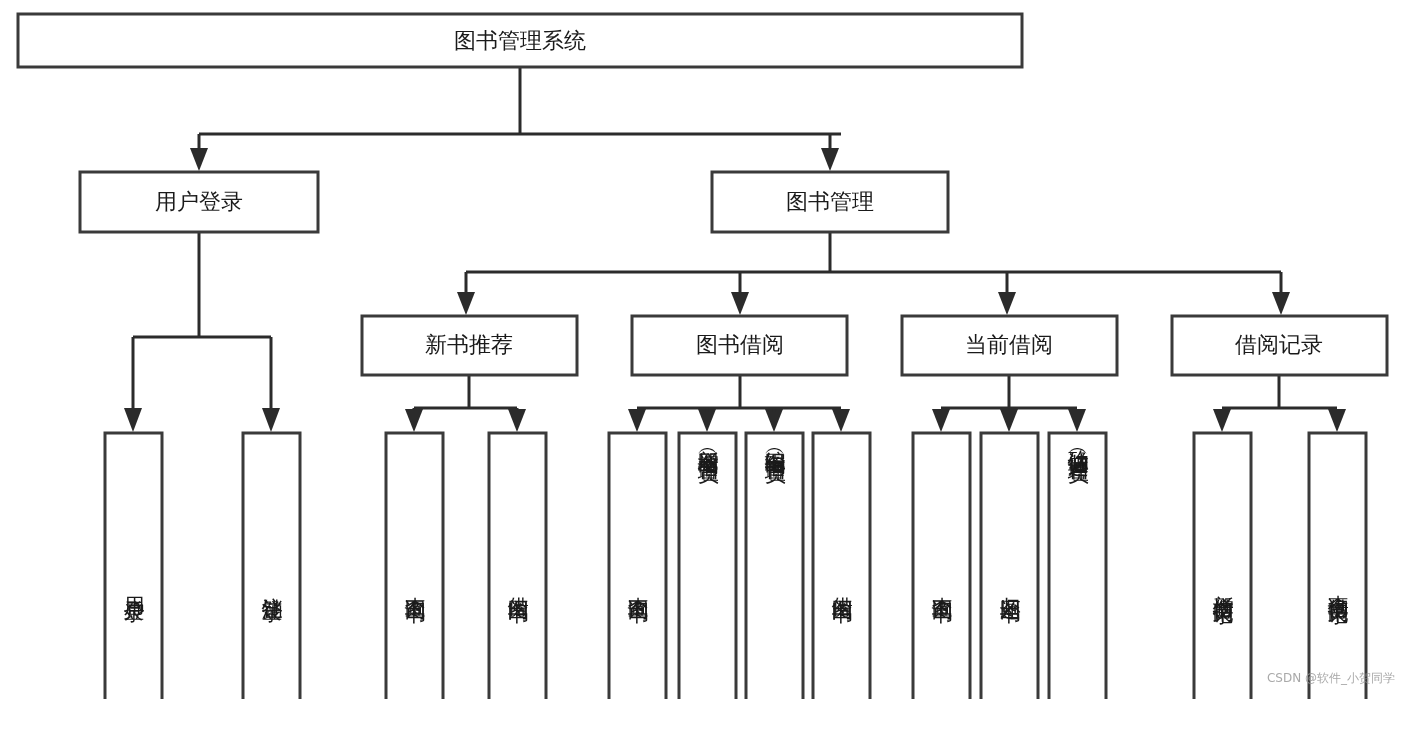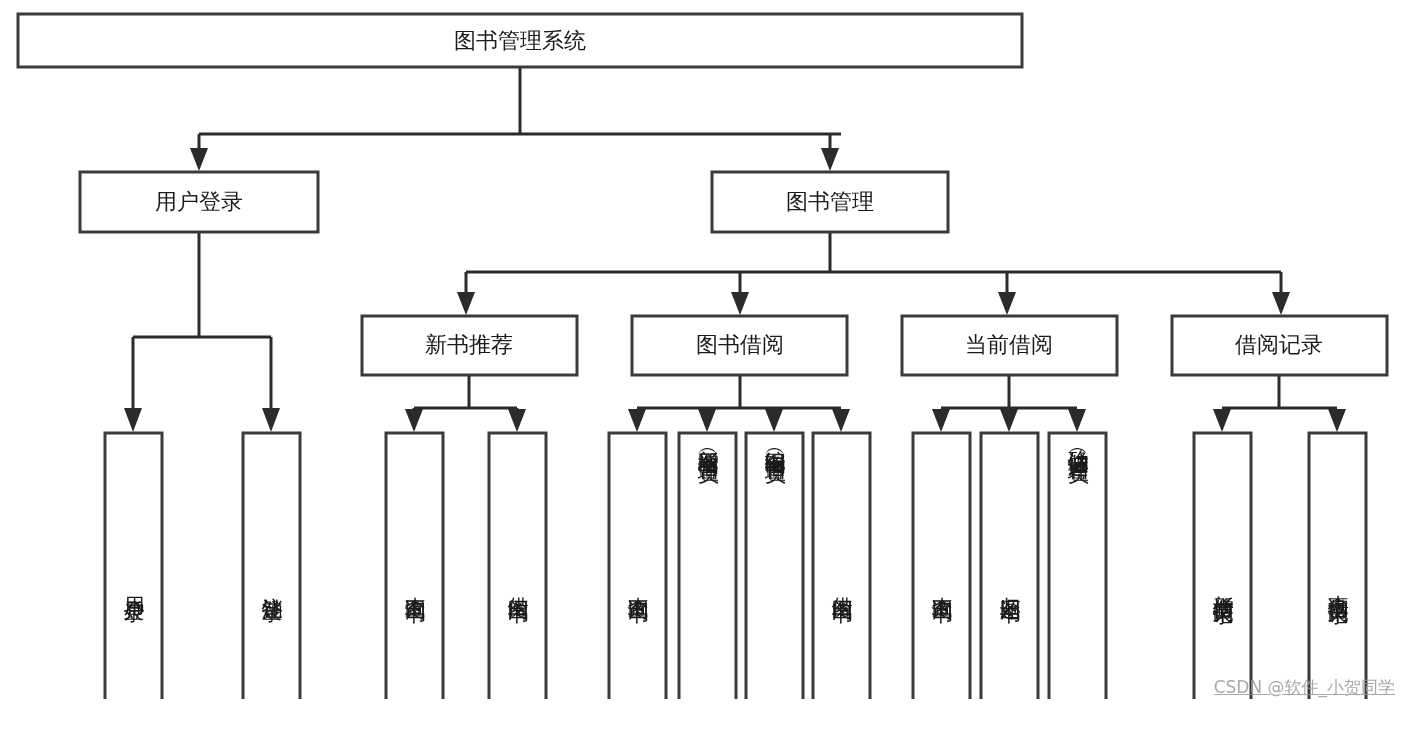--- a/index.html
+++ b/index.html
@@ -80,14 +80,13 @@
   .watermark {
     position: absolute;
     right: 10px;
-    bottom: 0;
-    font-family: "DejaVu Sans", "Liberation Sans", sans-serif;
-    font-size: 17px;
+    bottom: 12px;
+    font-family: "DejaVu Sans", "Liberation Sans", sans-serif;
+    font-size: 12px;
     color: #9a9a9a;
     opacity: 0.85;
     user-select: none;
     white-space: nowrap;
-    text-decoration: underline;
   }
 </style>
 </head>

